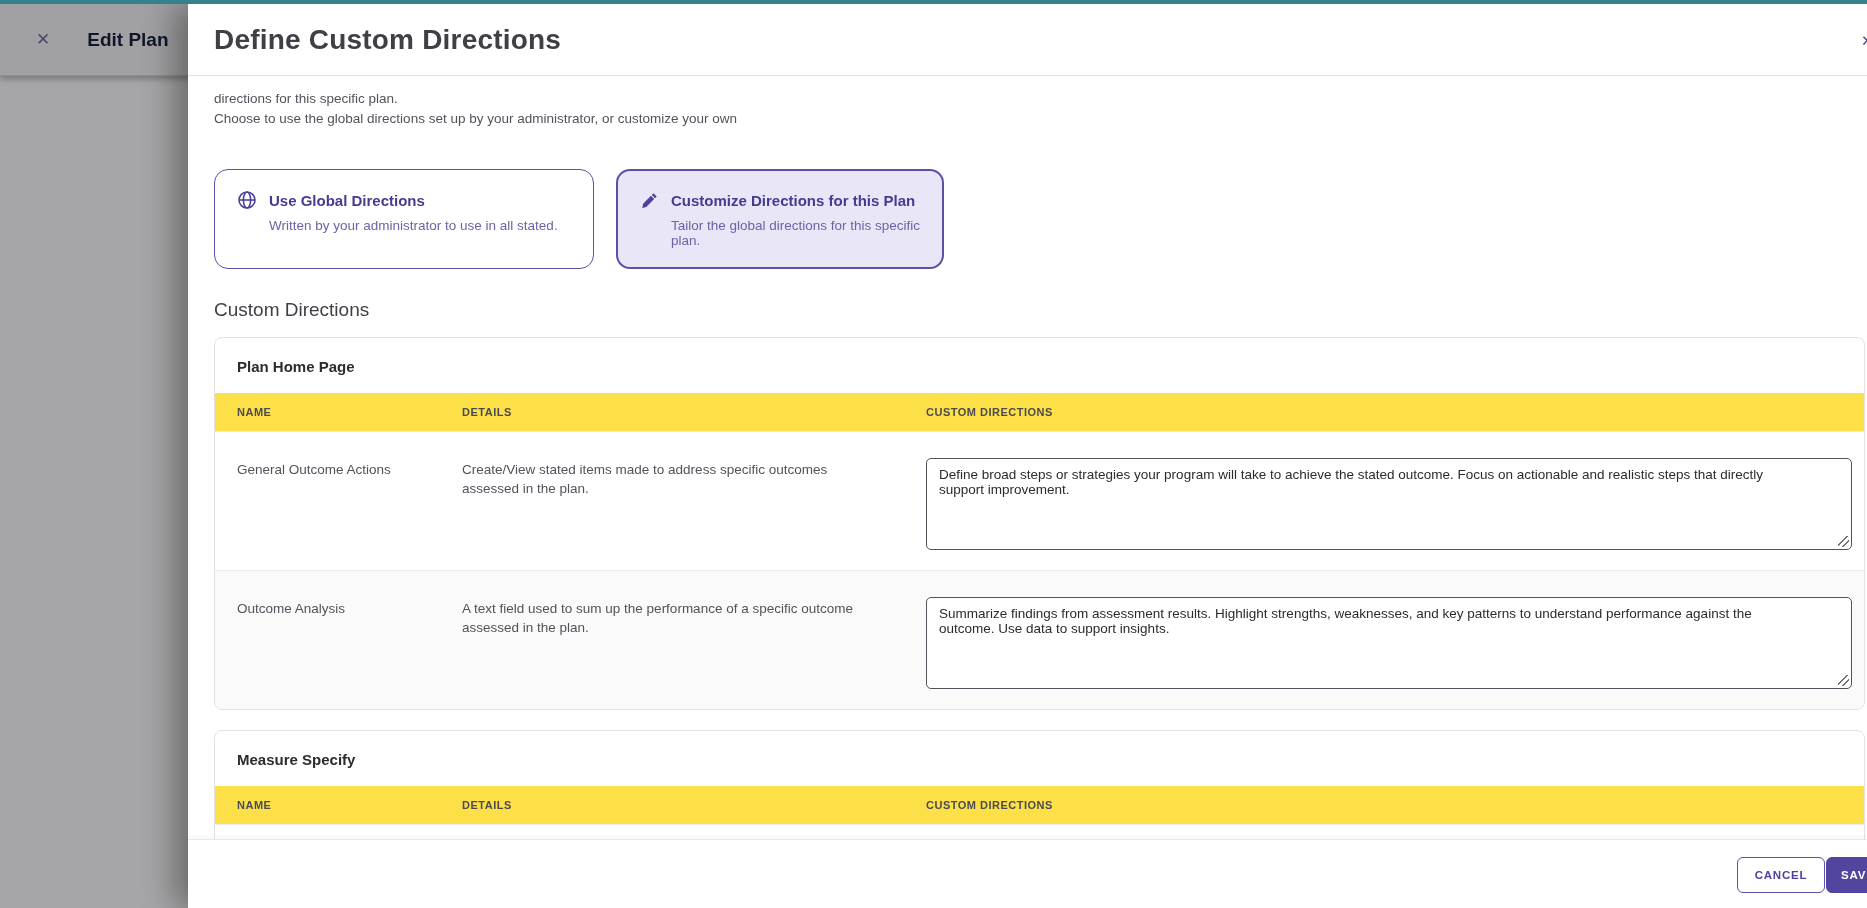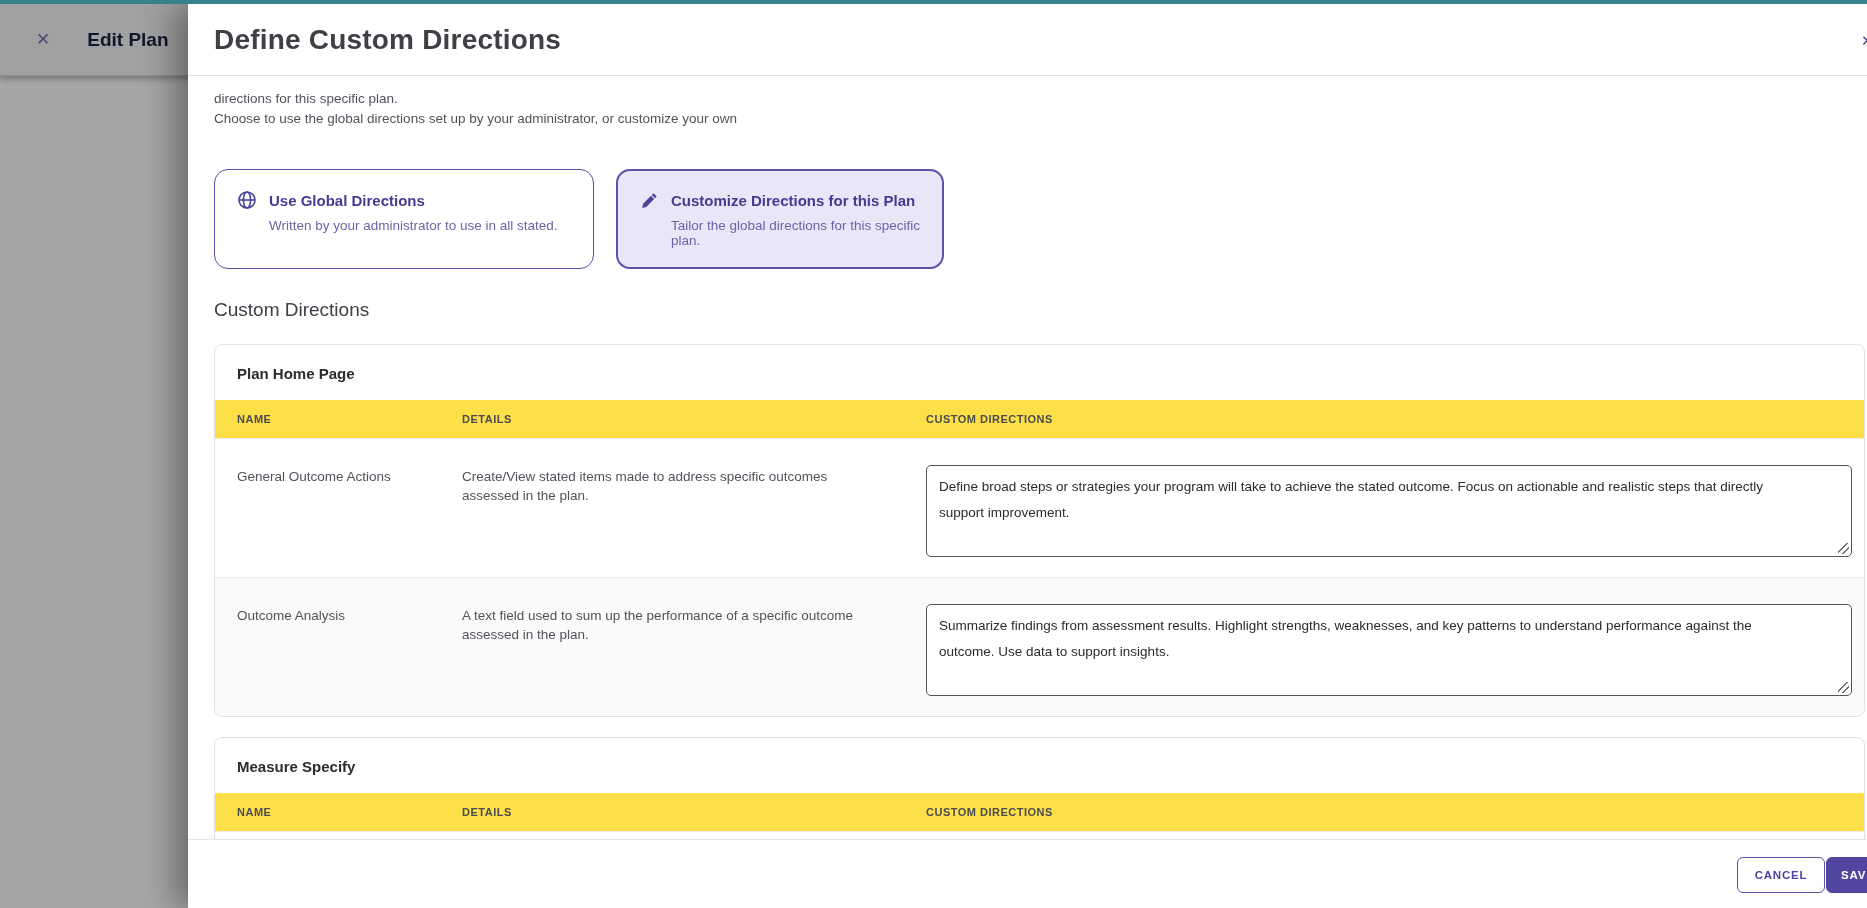--- a/index.html
+++ b/index.html
@@ -44,7 +44,7 @@
   .section-heading { margin-top:30px; font-size:19px; font-weight:500; color:#3f3f46; }
 
   
-  .table-card { margin-top:23px; width:1651px; border:1px solid #e2e2e6; border-radius:8px; background:#ffffff; overflow:hidden; }
+  .table-card { margin-top:16px; width:1651px; border:1px solid #e2e2e6; border-radius:8px; background:#ffffff; overflow:hidden; }
   .table-card + .table-card { margin-top:20px; }
   .table-card-title { padding:20px 0 18px 22px; font-size:15px; font-weight:bold; color:#2b2b30; }
   .thead { display:grid; grid-template-columns:247px 464px 1fr; background:#fde047; height:38px; align-items:center; }

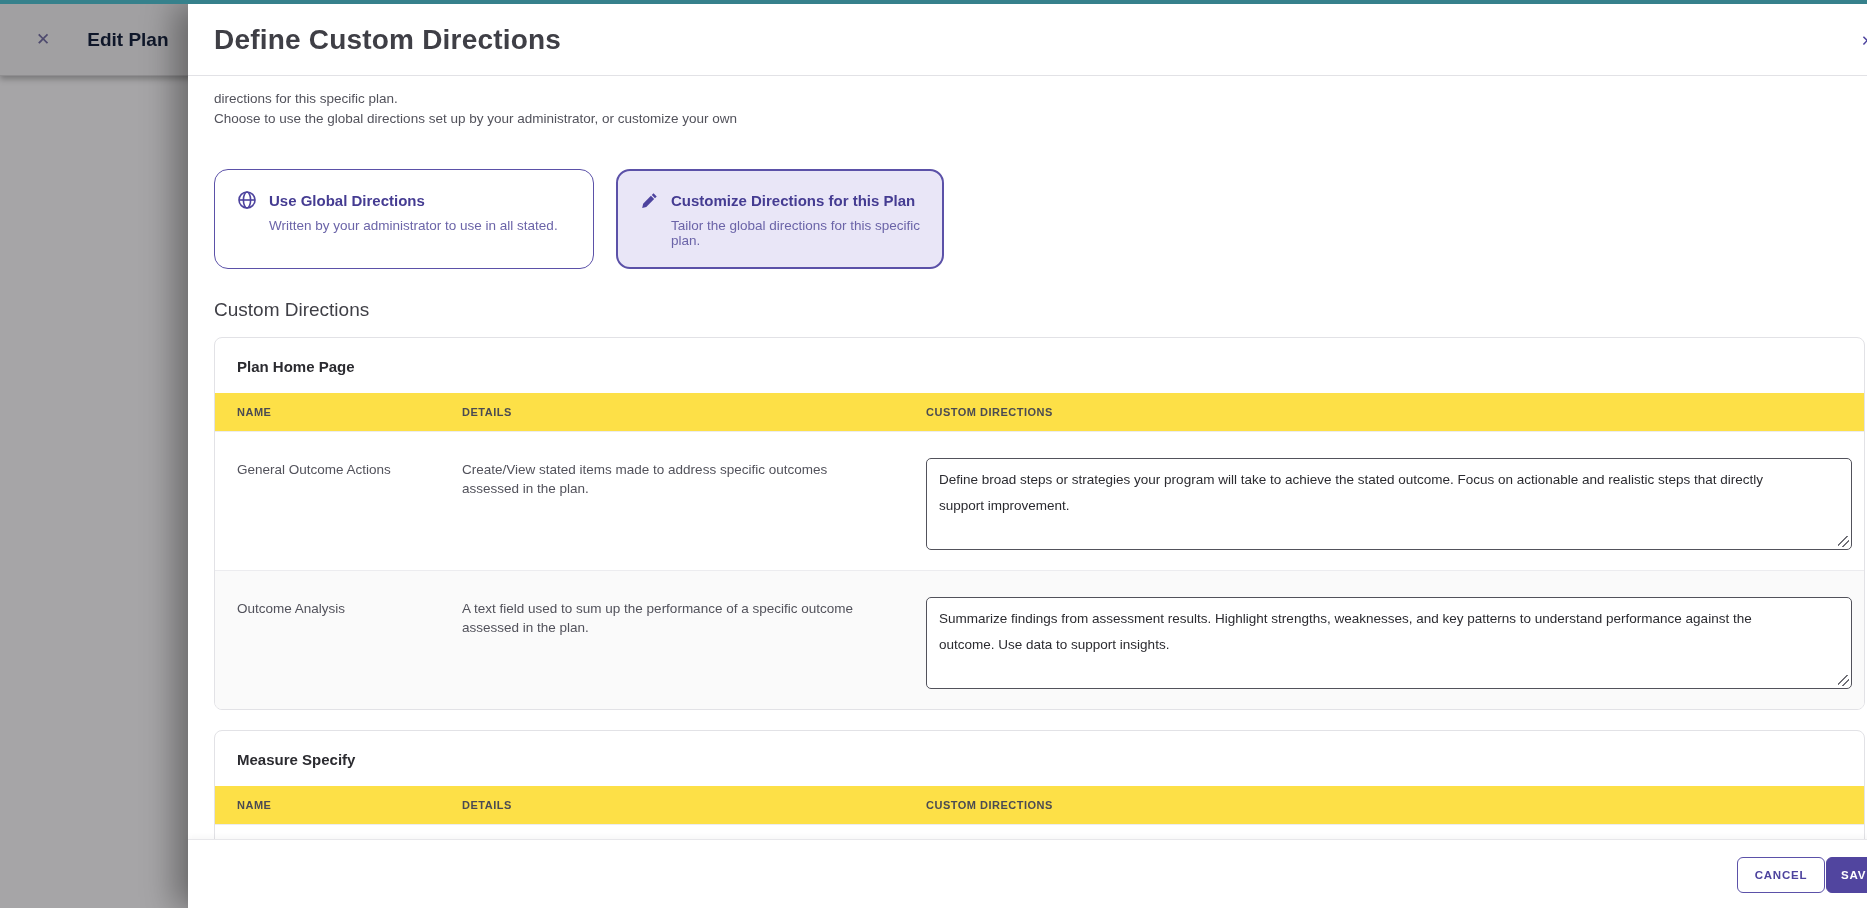--- a/index.html
+++ b/index.html
@@ -60,7 +60,7 @@
   .ta-wrap { position:relative; width:926px; }
   textarea.directions-input { width:926px; height:92px; resize:none; border:1px solid #52525b; border-radius:5px;
                               padding:8px 12px; font-family:"Liberation Sans", sans-serif; font-size:13.5px;
-                              line-height:26px; color:#2b2b30; background:#ffffff; display:block; overflow:hidden; }
+                              line-height:15px; color:#2b2b30; background:#ffffff; display:block; overflow:hidden; }
   .resize-handle { position:absolute; right:3px; bottom:3px; width:11px; height:11px; pointer-events:none;
                    background-image:linear-gradient(135deg, transparent 40%, #6f6f76 40%, #6f6f76 48%,
                                     transparent 48%, transparent 66%, #6f6f76 66%, #6f6f76 74%, transparent 74%); }

